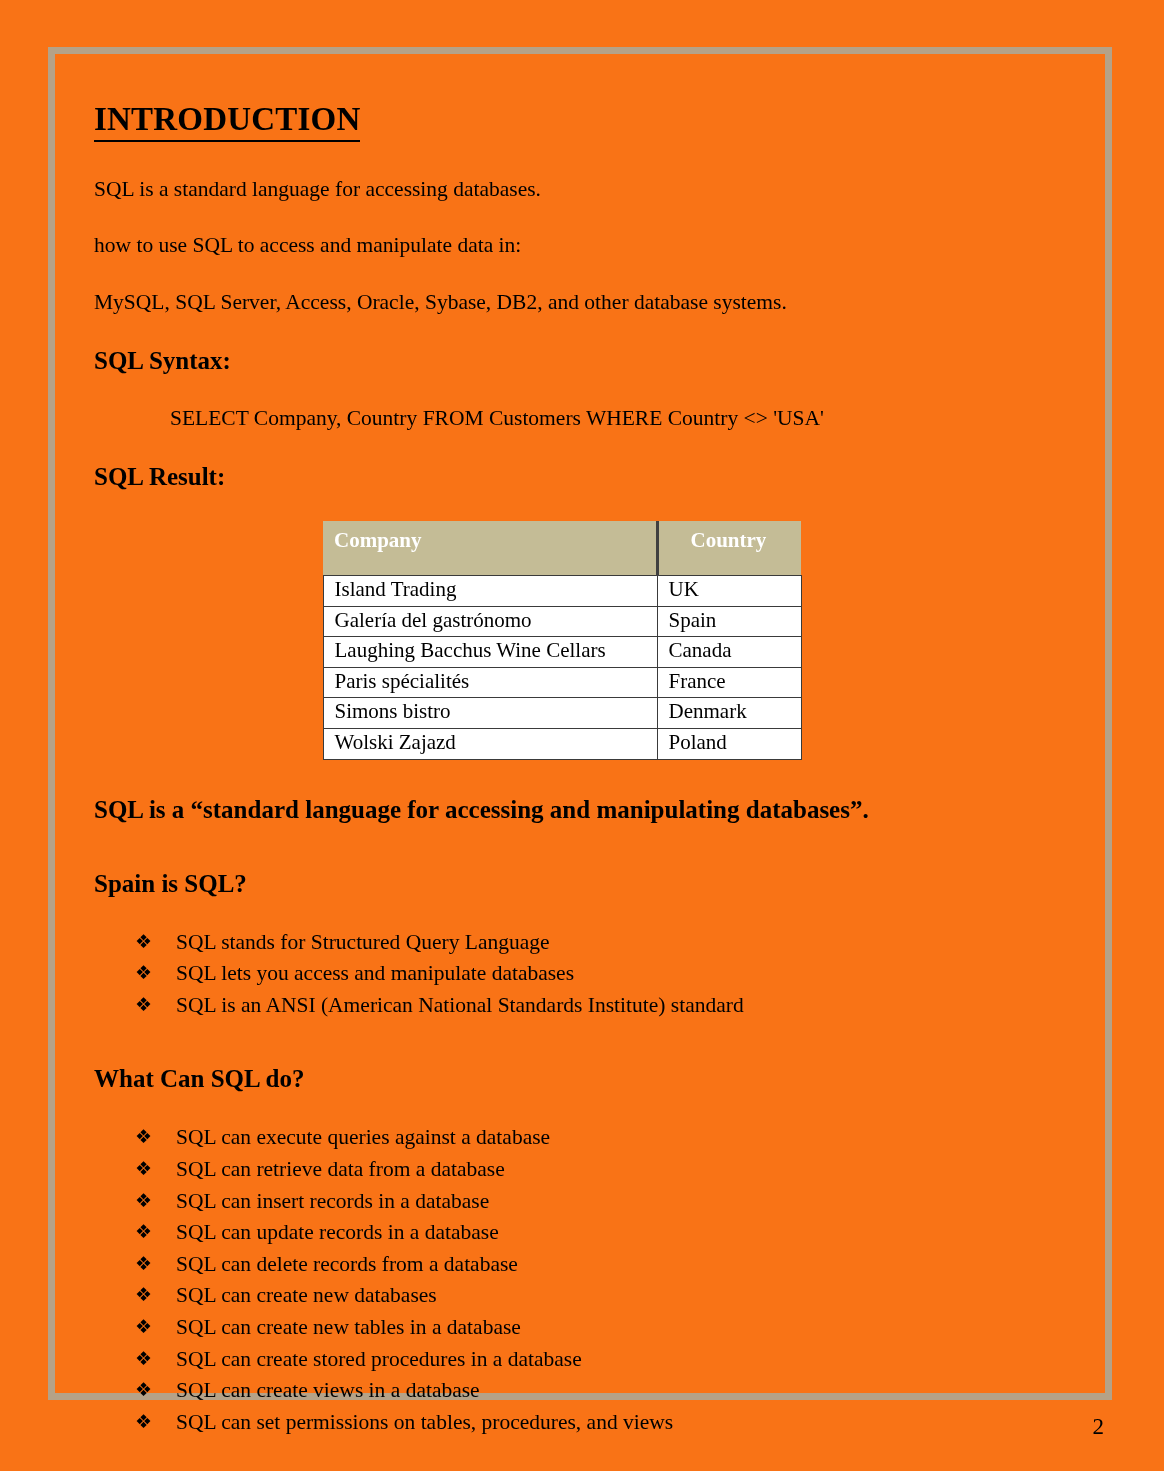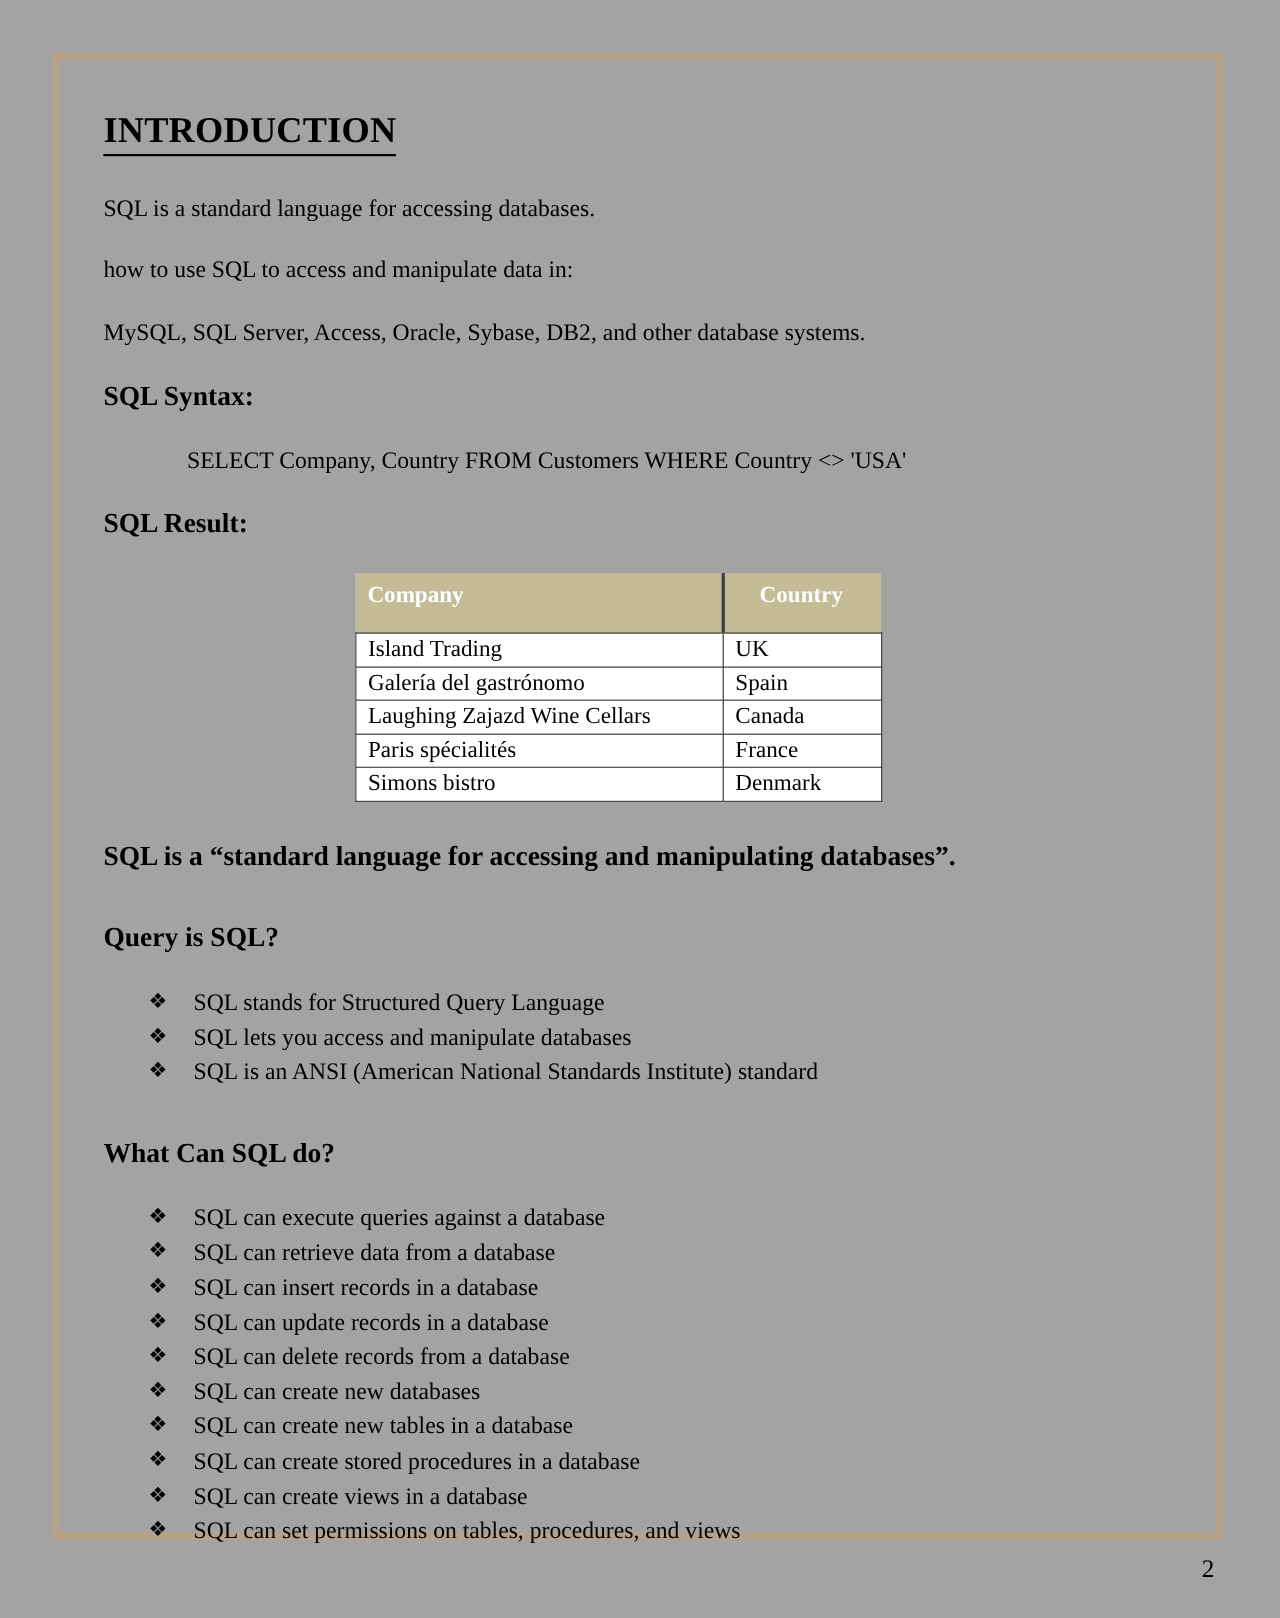--- a/index.html
+++ b/index.html
@@ -17,7 +17,7 @@
     position: relative;
     width: 1164px;
     height: 1471px;
-    background: #a3a3a3;
+    background: #f97316;
     overflow: hidden;
     box-sizing: border-box;
   }

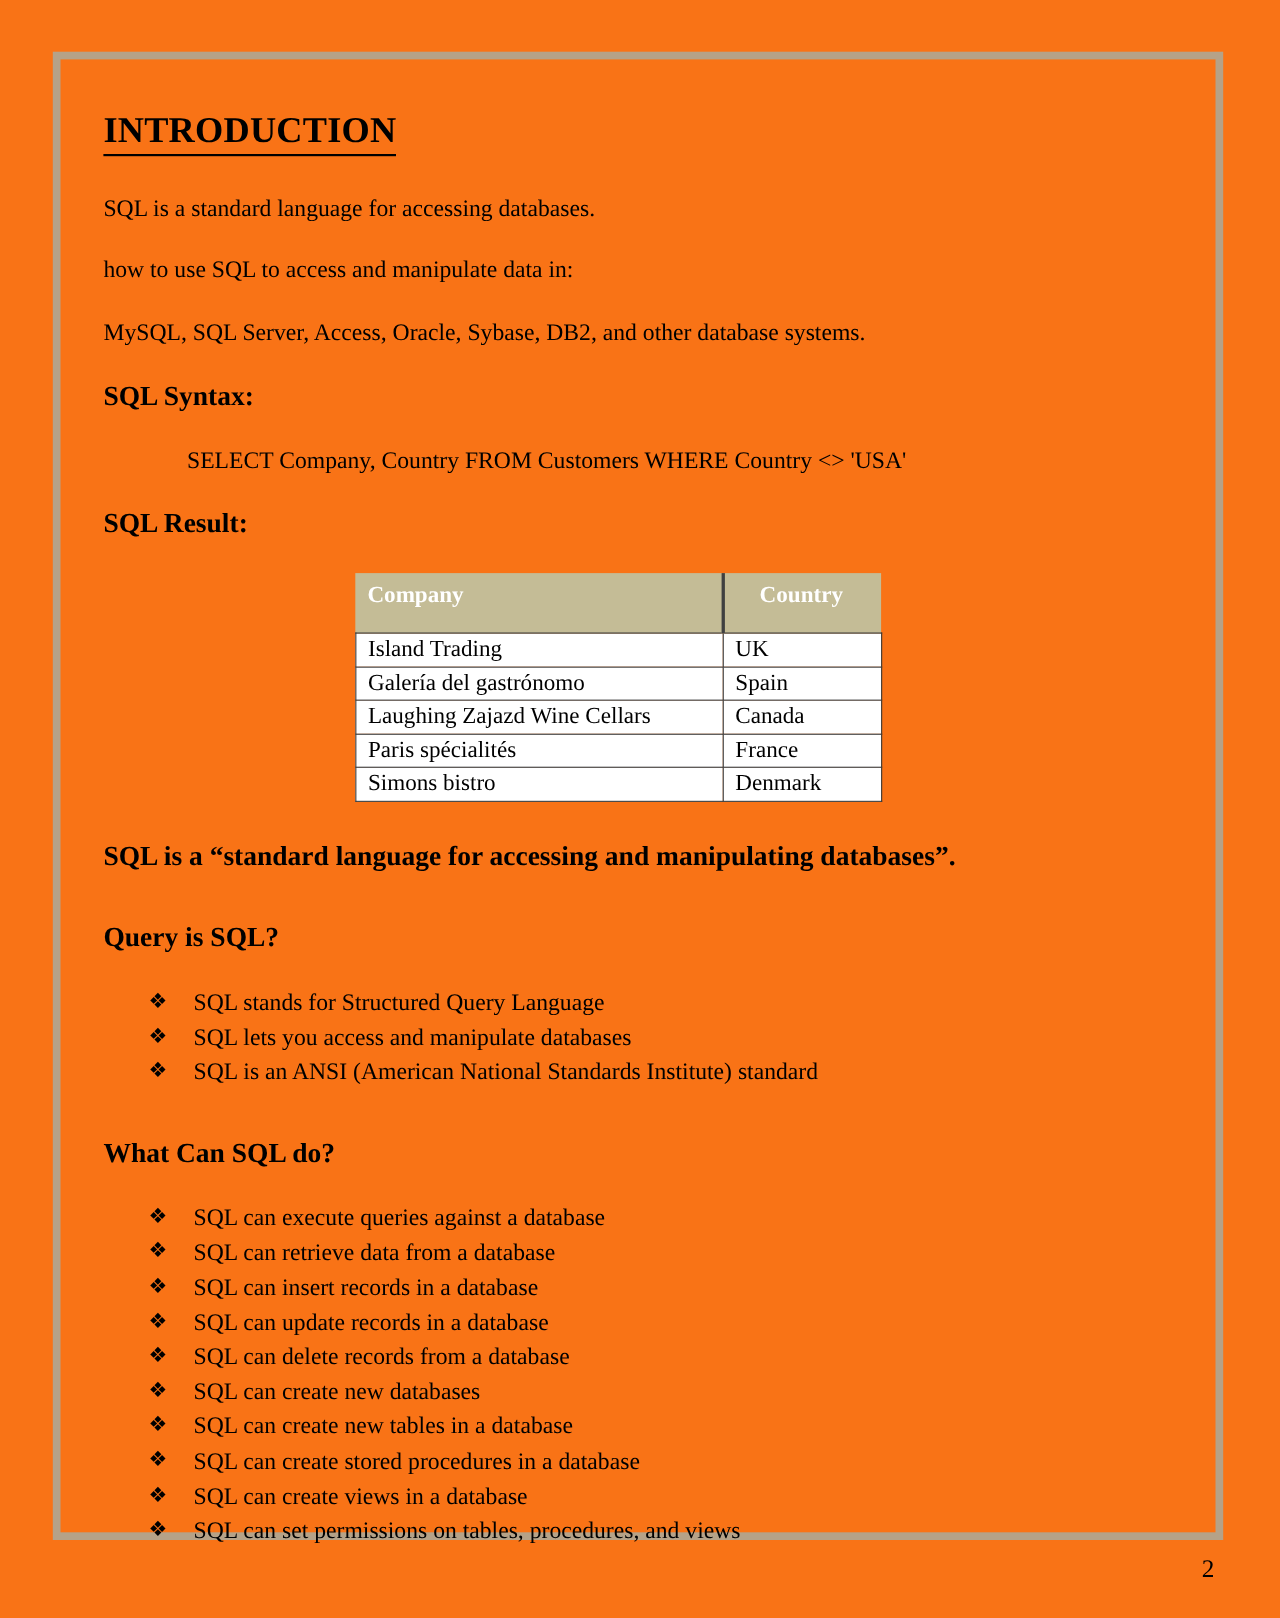--- a/index.html
+++ b/index.html
@@ -188,7 +188,7 @@
             <td>Spain</td>
           </tr>
           <tr>
-            <td>Laughing Zajazd Wine Cellars</td>
+            <td>Laughing Bacchus Wine Cellars</td>
             <td>Canada</td>
           </tr>
           <tr>

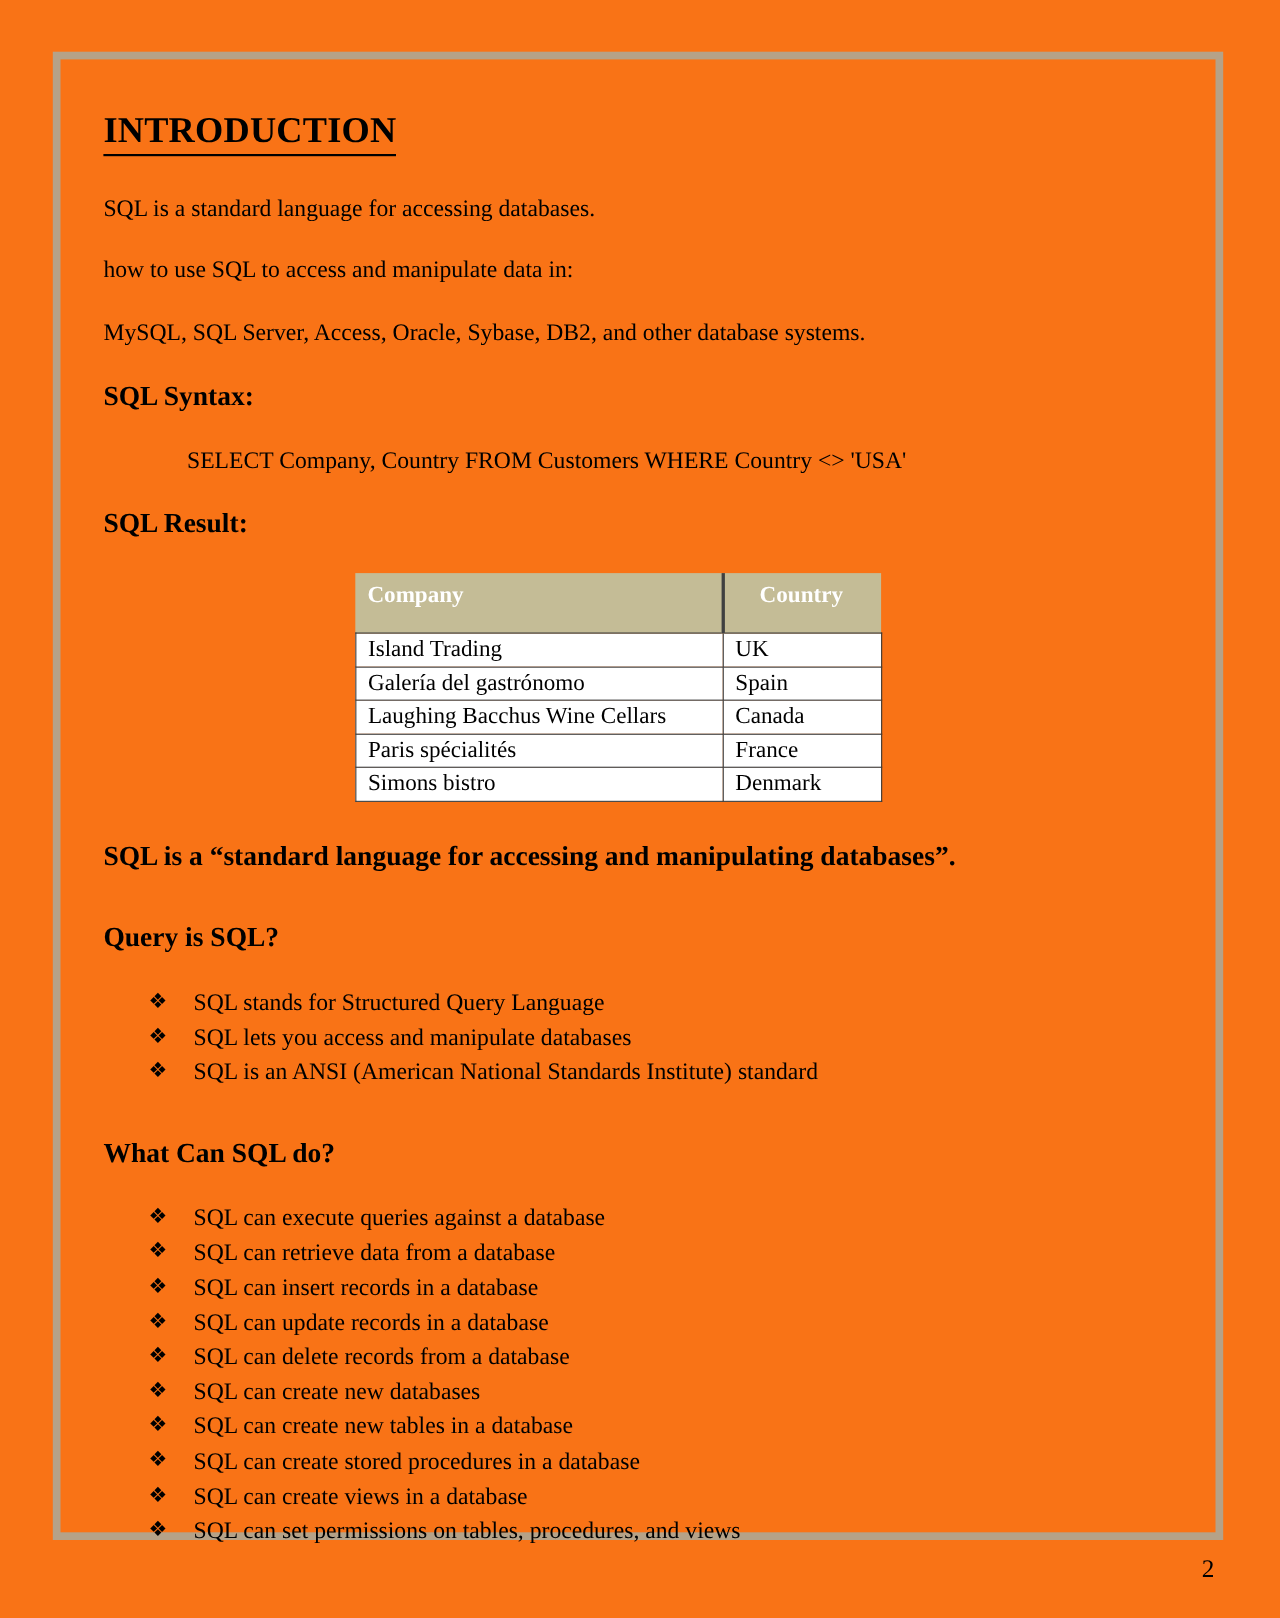--- a/index.html
+++ b/index.html
@@ -199,6 +199,10 @@
             <td>Simons bistro</td>
             <td>Denmark</td>
           </tr>
+          <tr>
+            <td>Wolski Zajazd</td>
+            <td>Poland</td>
+          </tr>
         </tbody>
       </table>
     </div>

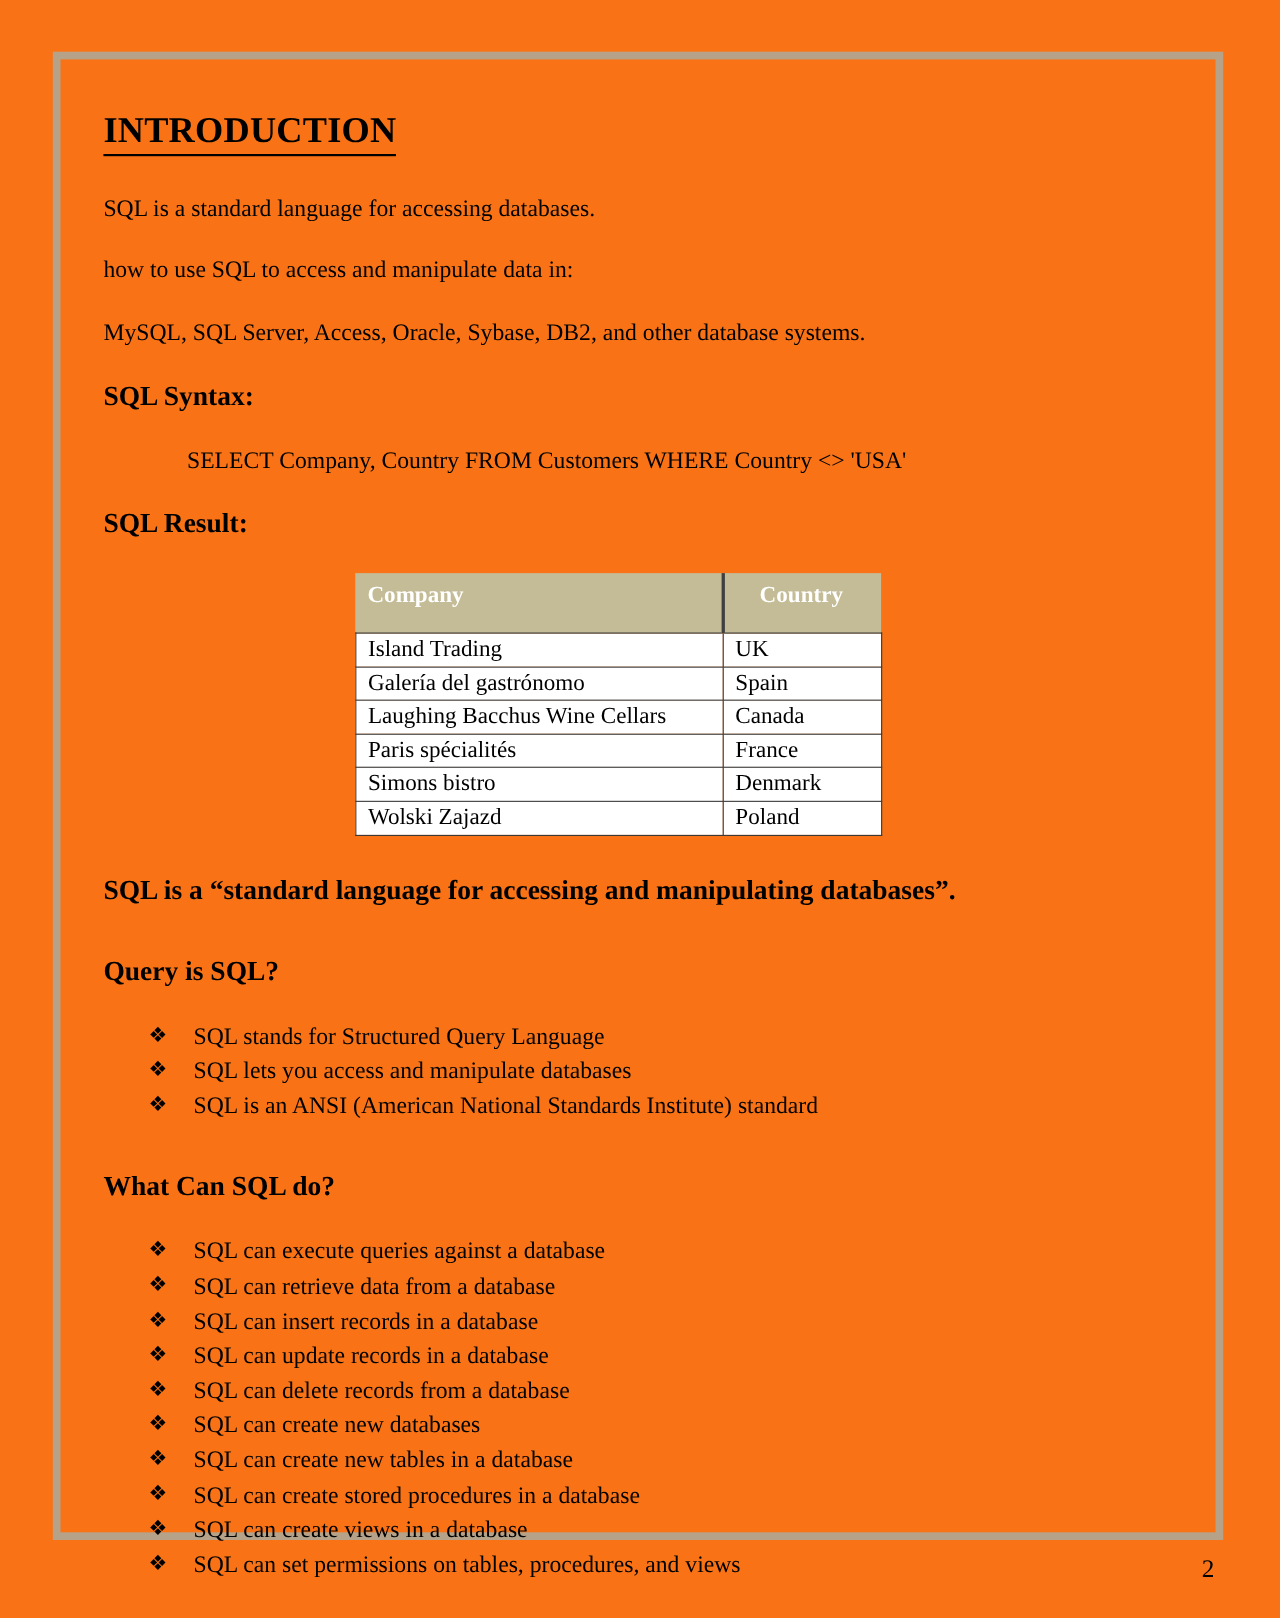--- a/index.html
+++ b/index.html
@@ -213,7 +213,7 @@
 
     <div class="spacer-sm"></div>
 
-    <p class="bold-head">Query is SQL?</p>
+    <p class="bold-head">Spain is SQL?</p>
 
     <ul class="diamond-list">
       <li>

